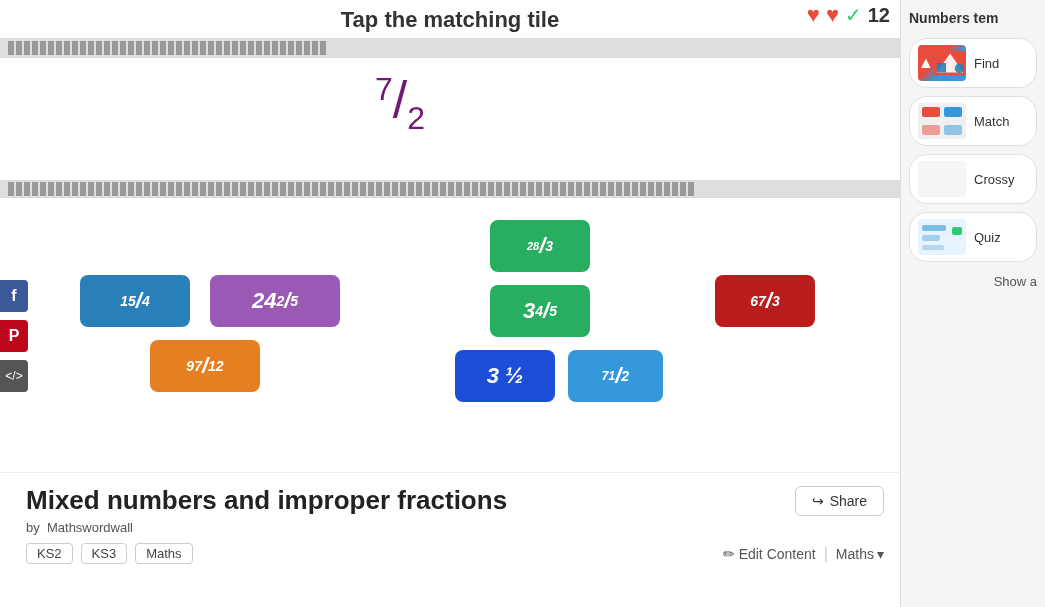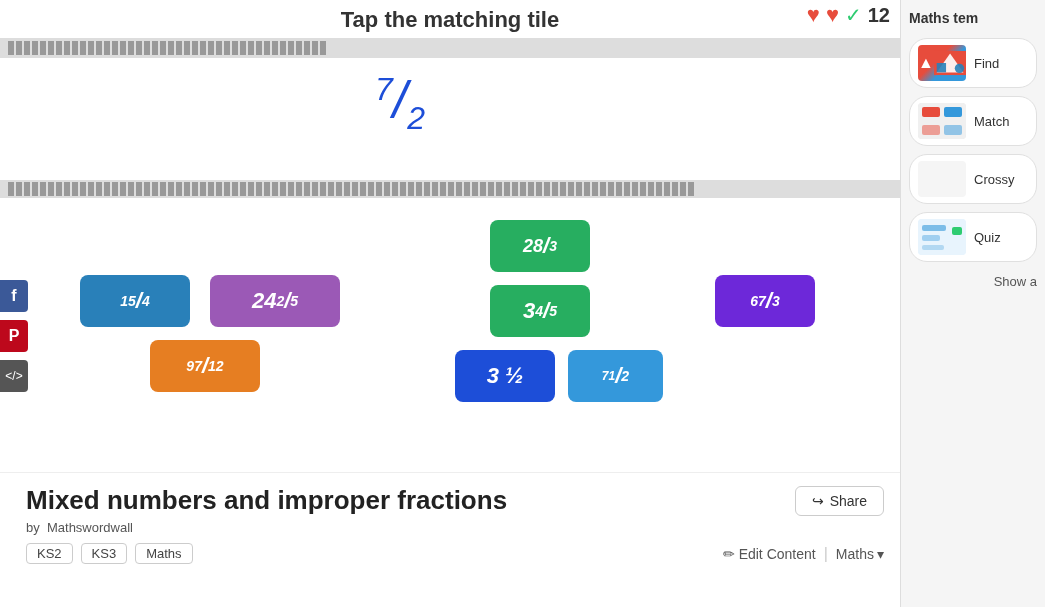--- a/index.html
+++ b/index.html
@@ -679,7 +679,7 @@
 </div>
 
 <div class="sidebar">
-  <div class="switch-template-title">Maths tem</div>
+  <div class="switch-template-title">Numbers tem</div>
 
   <div class="sidebar-item">
     <div class="sidebar-thumb find-thumb">

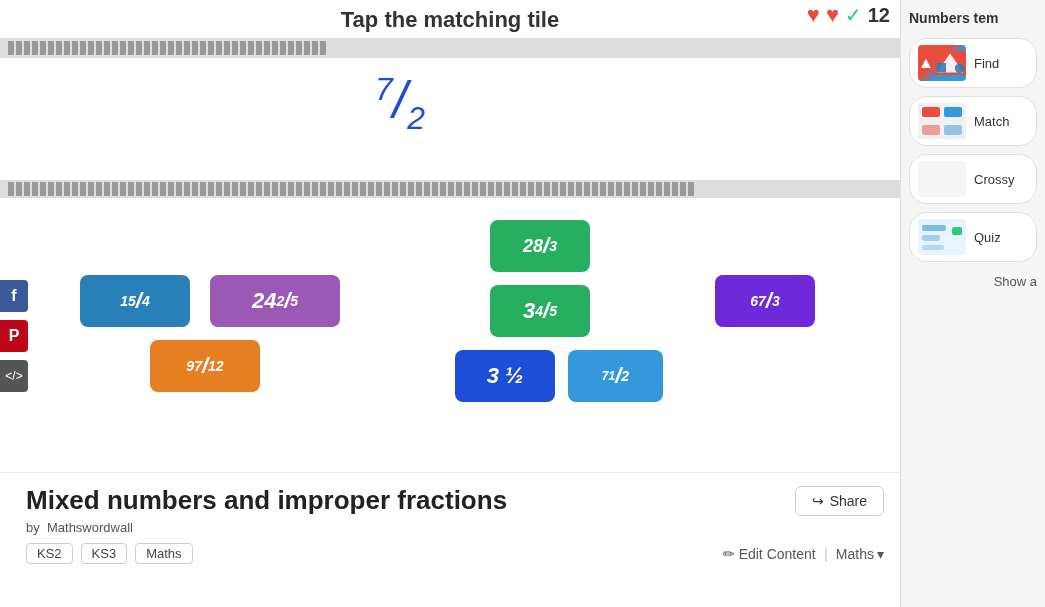--- a/index.html
+++ b/index.html
@@ -110,8 +110,7 @@
 
     .fraction-main {
       font-size: 52px;
-      color: #1d4ed8;
-      font-style: italic;
+      color: #701a75;
     }
 
     .fraction-main sup {

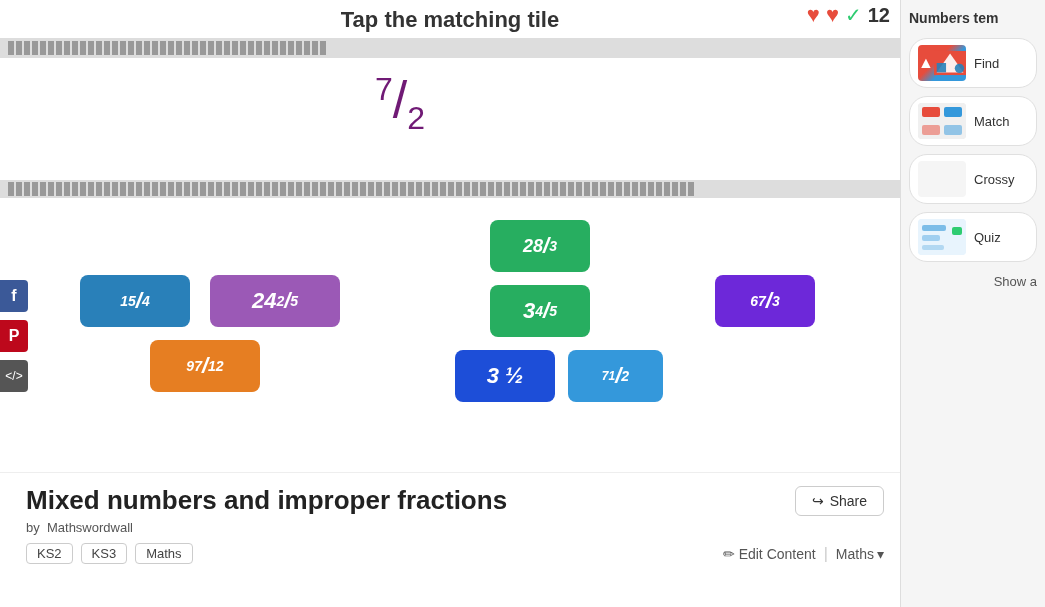--- a/index.html
+++ b/index.html
@@ -594,7 +594,7 @@
     </div>
 
     <div class="tile" style="left:490px; top:10px; width:100px; height:52px; background:#27ae60;">
-      <sup style="font-size:18px;vertical-align:super;">28</sup>/<sub style="font-size:14px;vertical-align:sub;">3</sub>
+      <sup style="font-size:11px;vertical-align:super;">28</sup>/<sub style="font-size:14px;vertical-align:sub;">3</sub>
     </div>
 
     <div class="tile" style="left:490px; top:75px; width:100px; height:52px; background:#27ae60;">

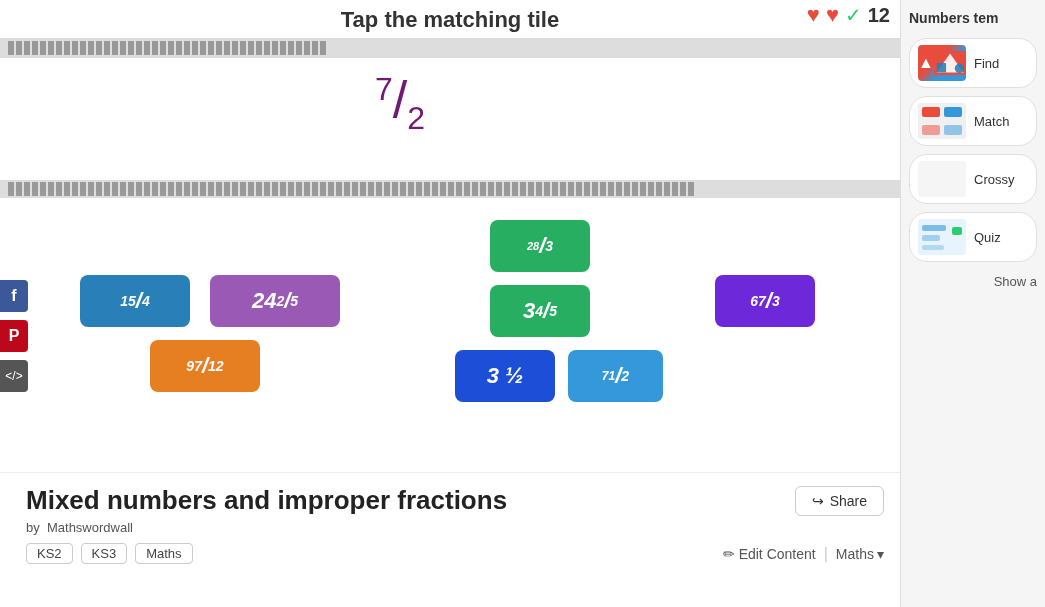--- a/index.html
+++ b/index.html
@@ -609,7 +609,7 @@
       <sup style="font-size:12px;vertical-align:super;">71</sup>/<sub style="font-size:14px;vertical-align:sub;">2</sub>
     </div>
 
-    <div class="tile" style="left:715px; top:65px; width:100px; height:52px; background:#6d28d9;">
+    <div class="tile" style="left:715px; top:65px; width:100px; height:52px; background:#b91c1c;">
       <sup style="font-size:14px;vertical-align:super;">67</sup>/<sub style="font-size:14px;vertical-align:sub;">3</sub>
     </div>
   </div>

